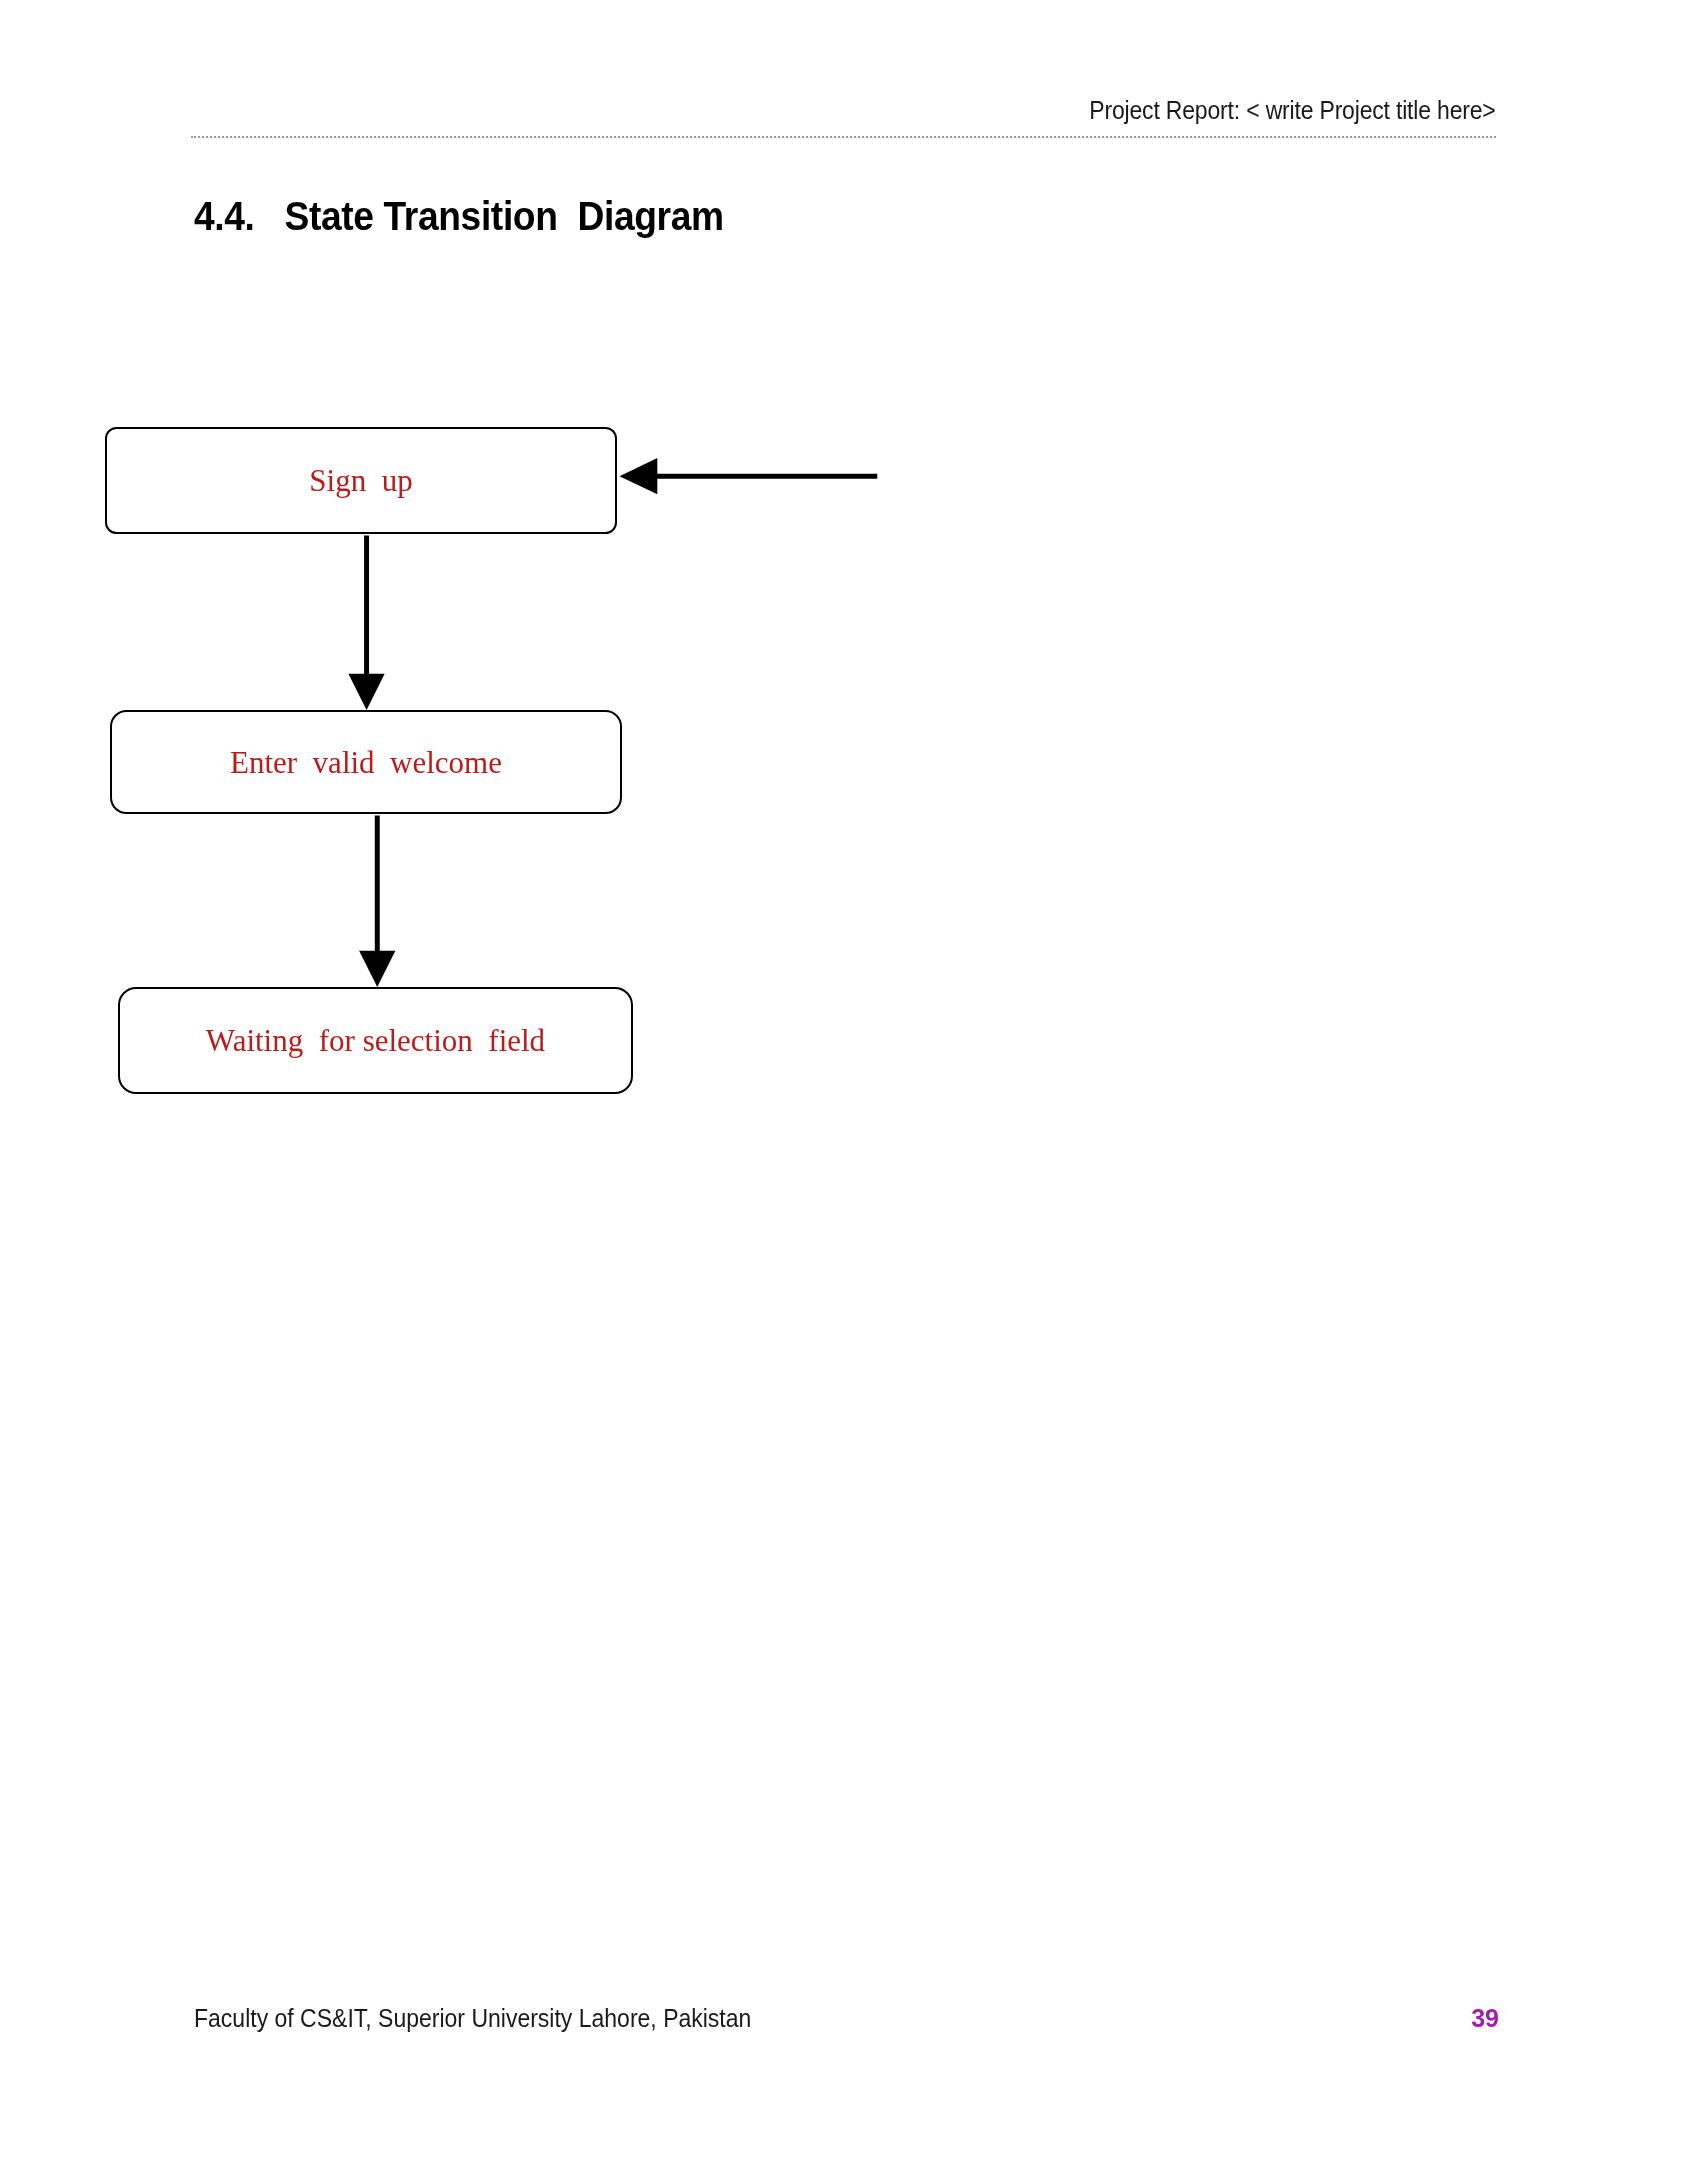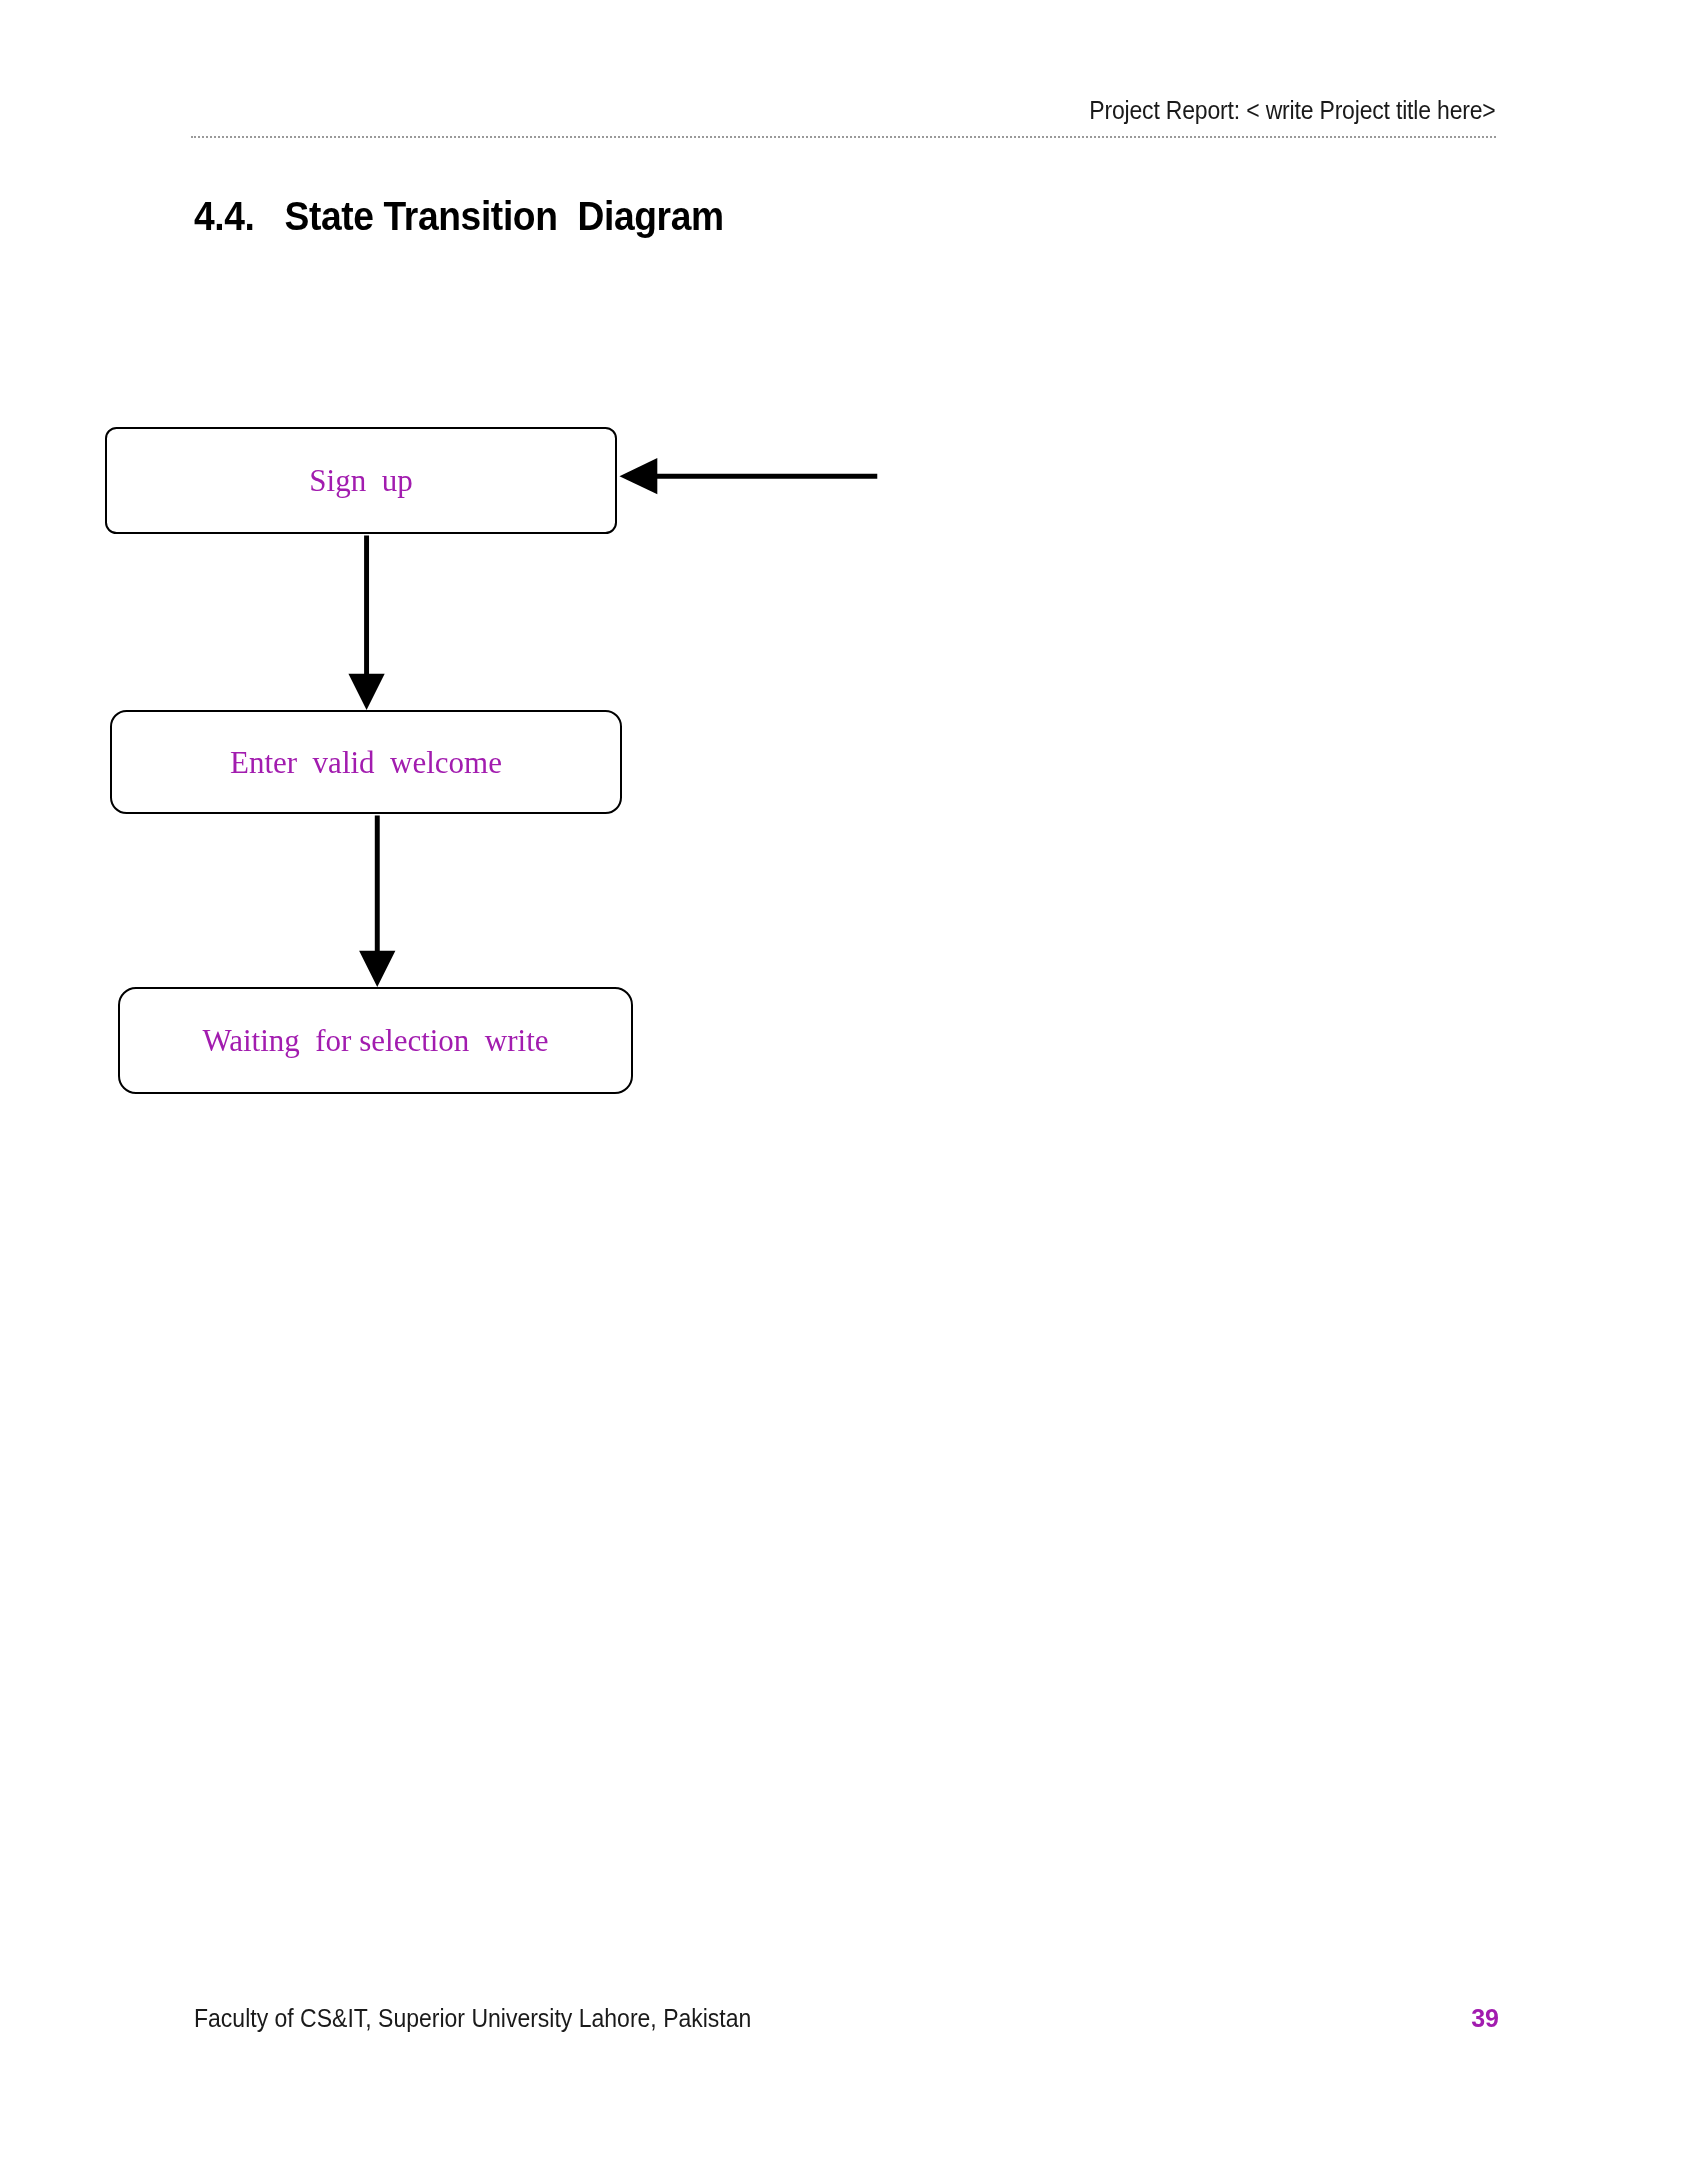--- a/index.html
+++ b/index.html
@@ -82,7 +82,7 @@
     font-family: "Liberation Serif", serif;
     font-size: 31px;
     font-weight: 400;
-    color: #a21caf;
+    color: #b91c1c;
     white-space: pre;
     line-height: 1;
   }

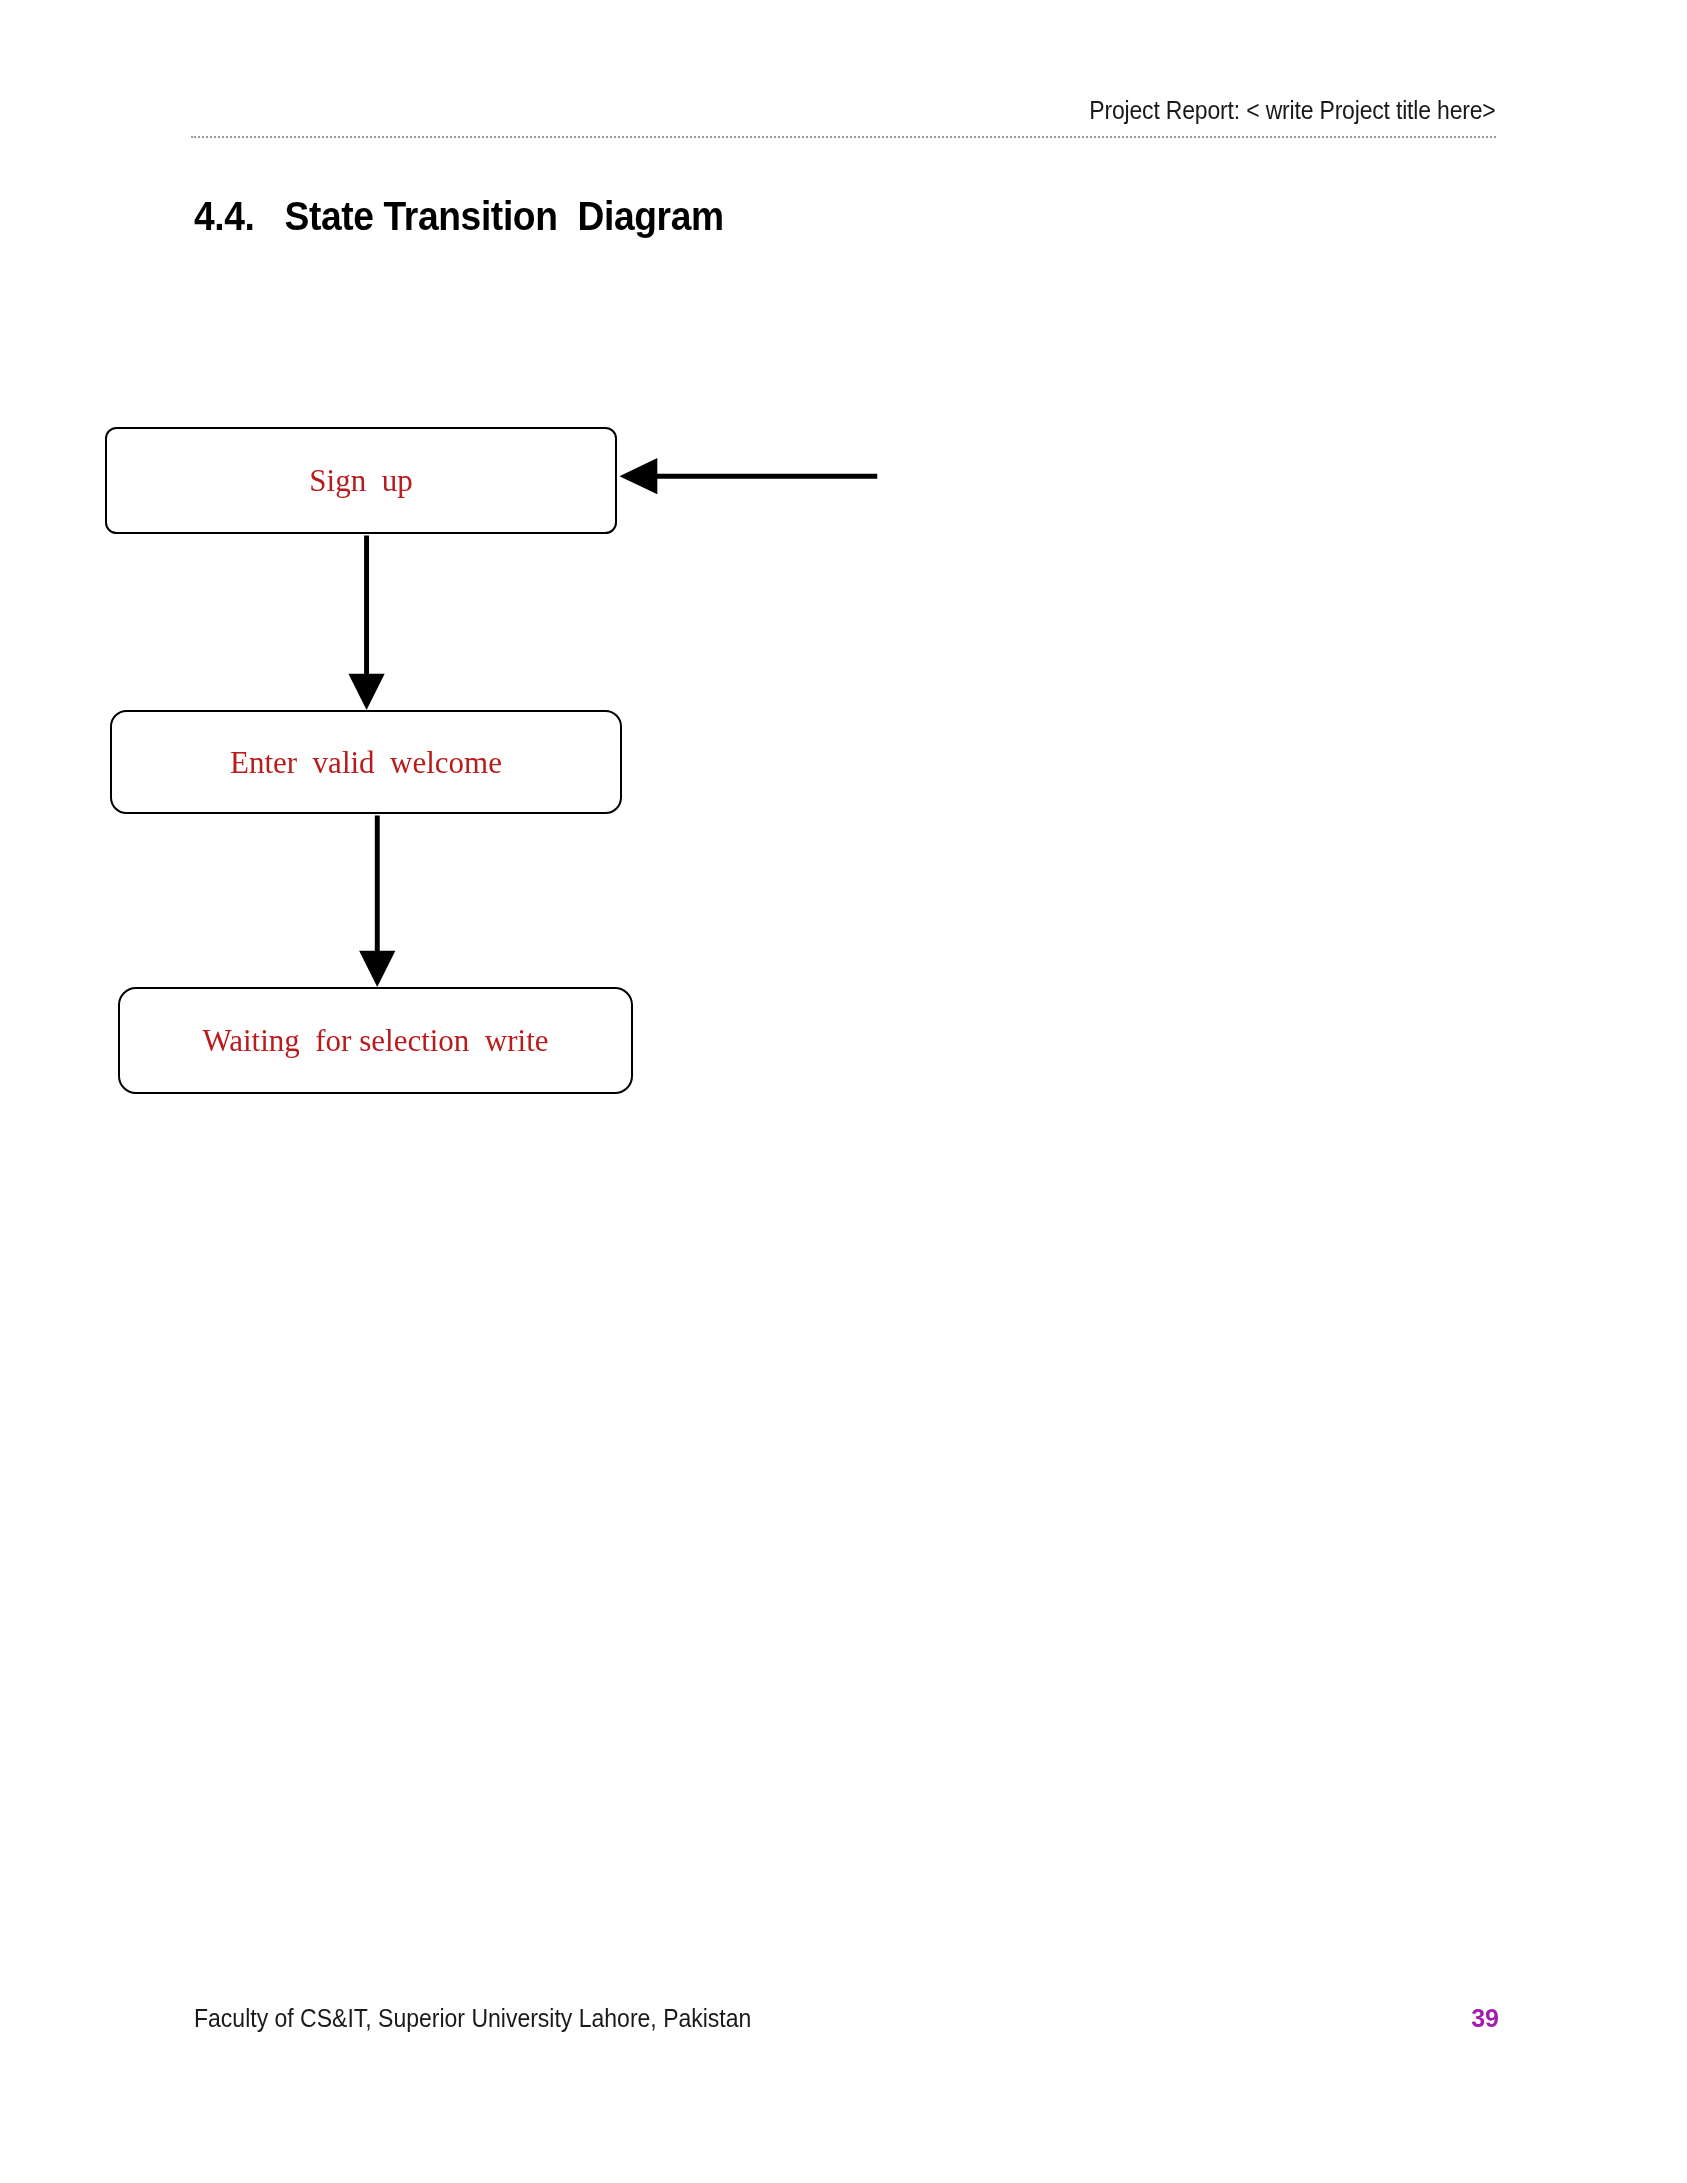--- a/index.html
+++ b/index.html
@@ -183,7 +183,7 @@
     </div>
 
     <div class="state-box box-waiting">
-      <span class="state-label">Waiting  for selection  write</span>
+      <span class="state-label">Waiting  for selection  field</span>
     </div>
 
     <svg class="arrow-layer" viewBox="0 0 2048 2650" xmlns="http://www.w3.org/2000/svg">

